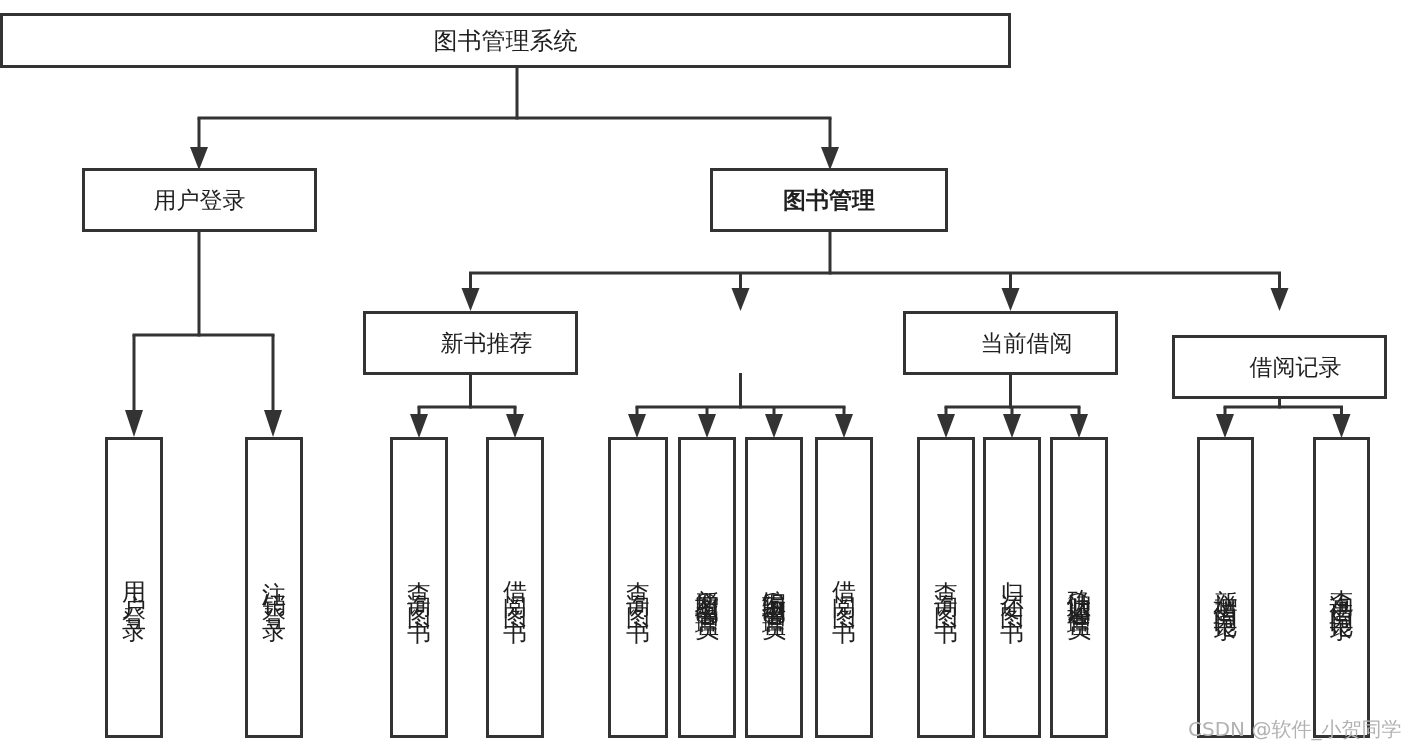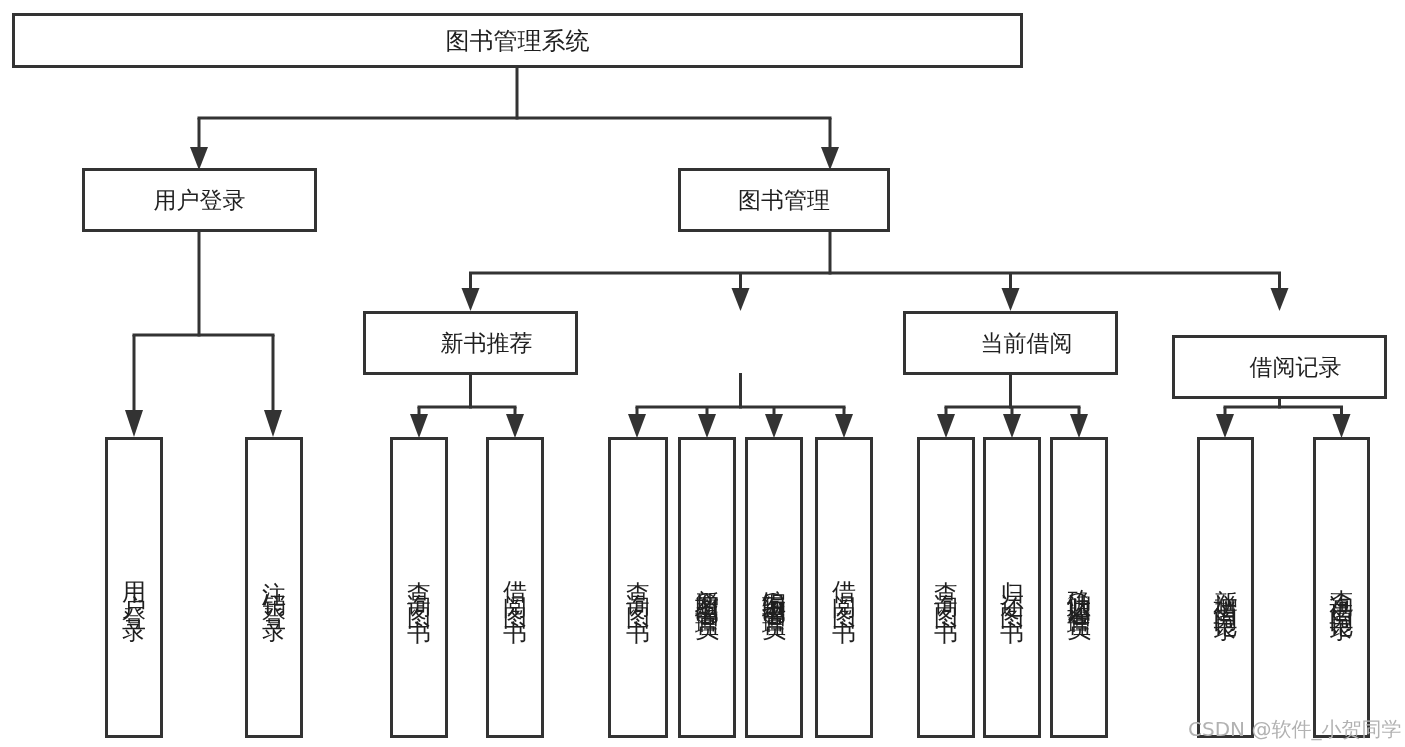--- a/index.html
+++ b/index.html
@@ -22,7 +22,7 @@
     color:#1f1f1f;
     z-index:1;
   }
-  .root{left:12px;top:13px;width:1011px;height:55px;font-size:24px;}
+  .root{left:0;top:13px;width:1011px;height:55px;font-size:24px;}
   .lvl2{top:168px;height:64px;font-size:23px;}
   .lvl3{top:311px;width:215px;height:64px;font-size:23px;padding-left:32px;}
   .leaf{top:437px;width:58px;height:301px;font-size:24px;}

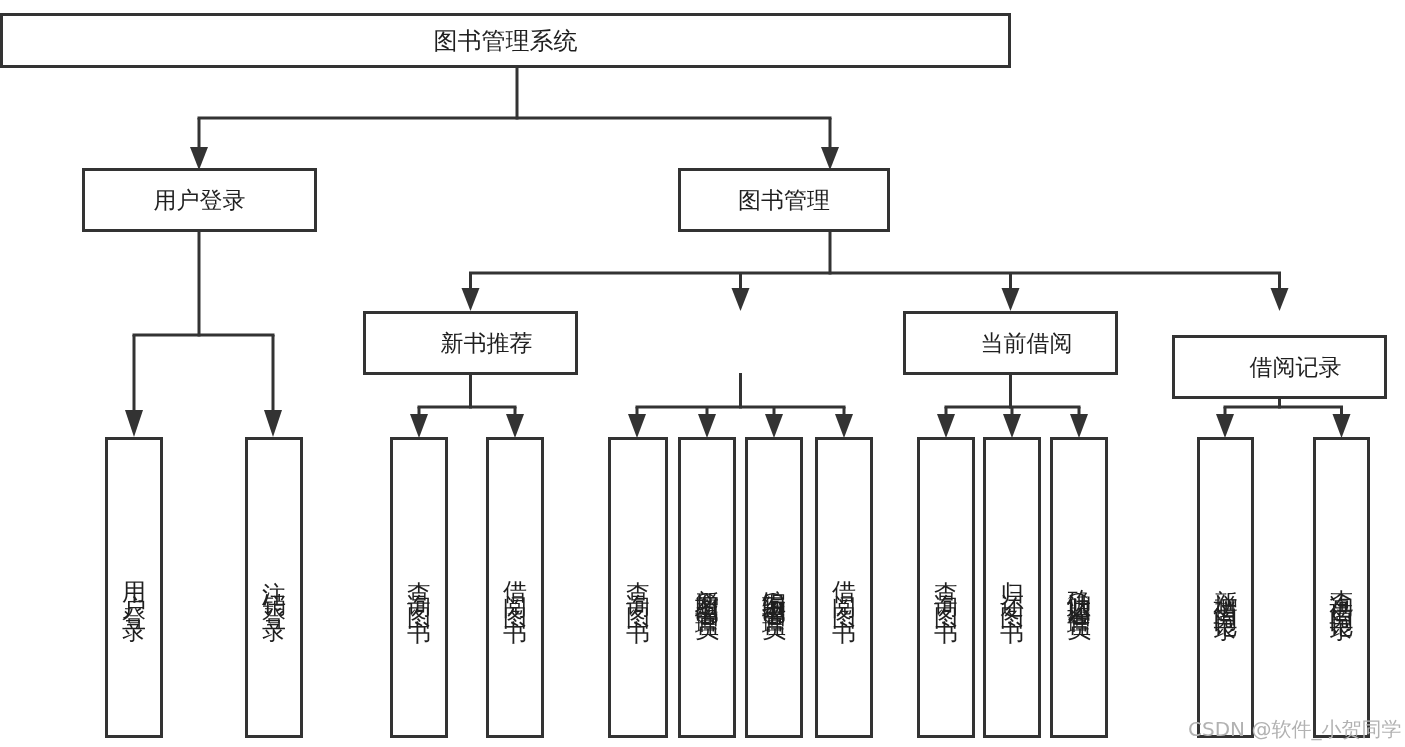--- a/index.html
+++ b/index.html
@@ -118,7 +118,7 @@
   <div class="box lvl2" style="left:82px;width:235px;">
     <span>用户登录</span>
   </div>
-  <div class="box lvl2" style="left:678px;width:212px;">
+  <div class="box lvl2" style="left:710px;width:238px;font-weight:bold;">
     <span>图书管理</span>
   </div>
 

